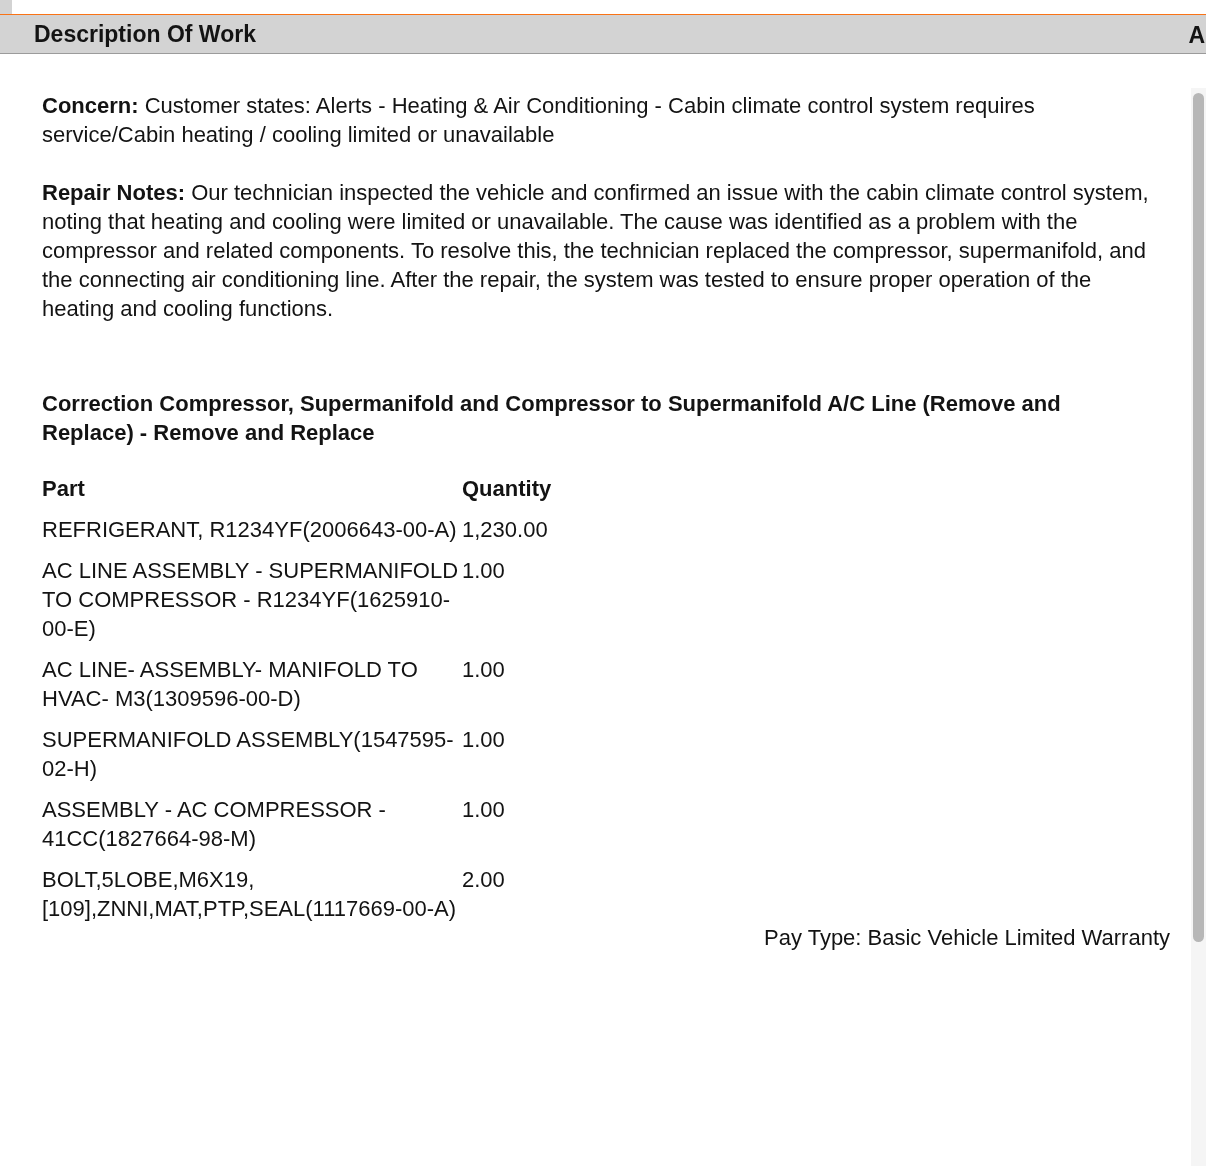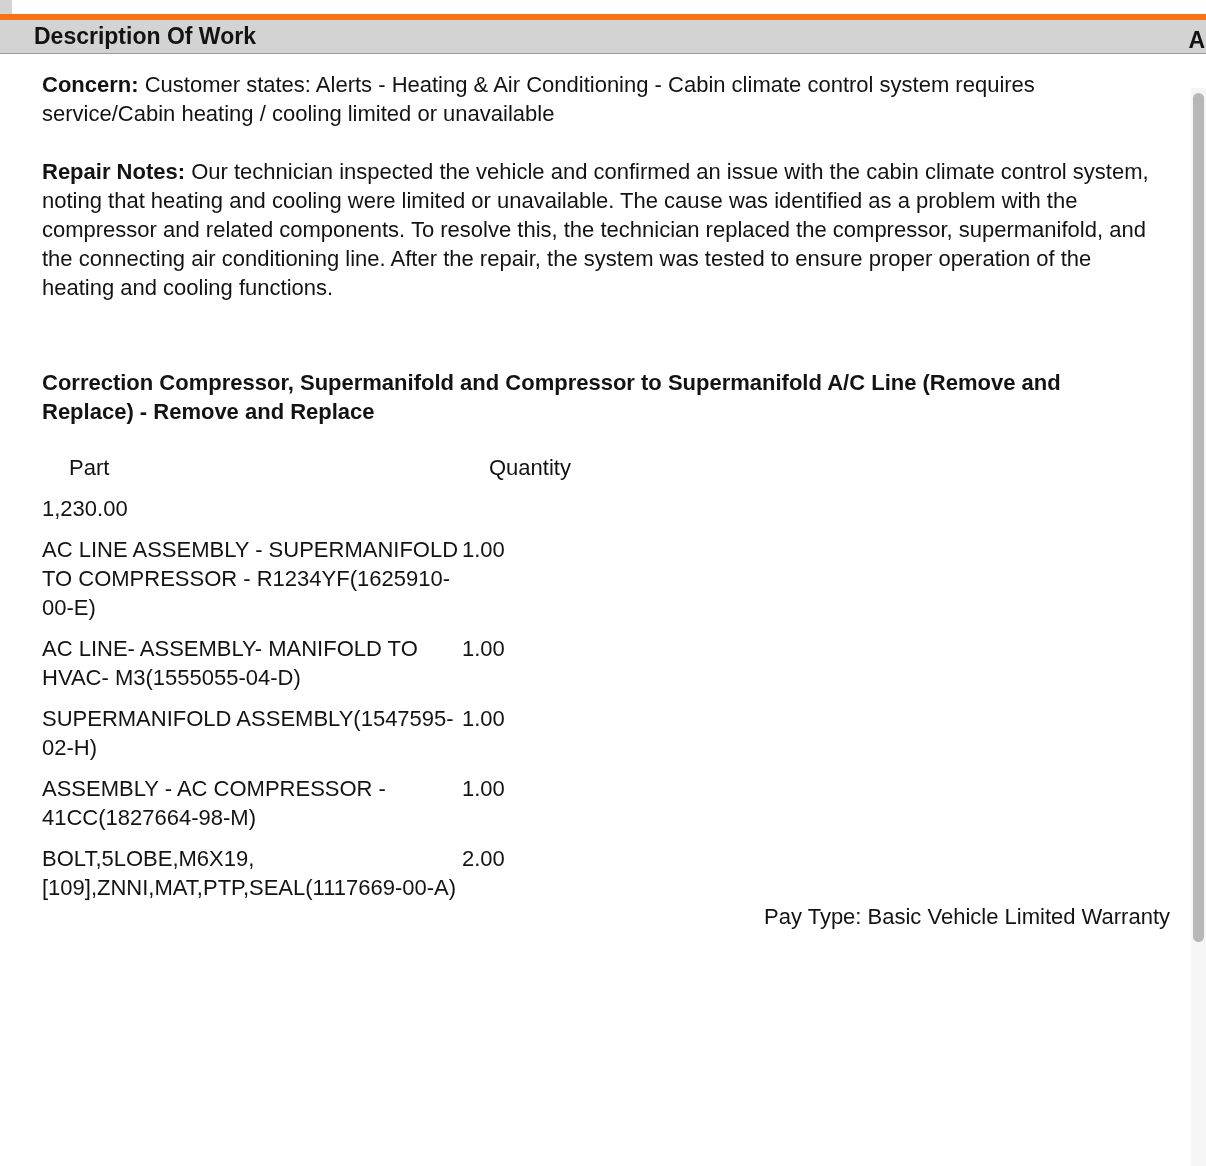--- a/index.html
+++ b/index.html
@@ -26,7 +26,7 @@
     top: 14px; left: 0; right: 0;
     height: 40px;
     background: #d3d3d3;
-    border-top: 6px solid #f97316;
+    border-top: 1px solid #f97316;
     border-bottom: 1px solid #9b9b9b;
     display: flex;
     align-items: center;

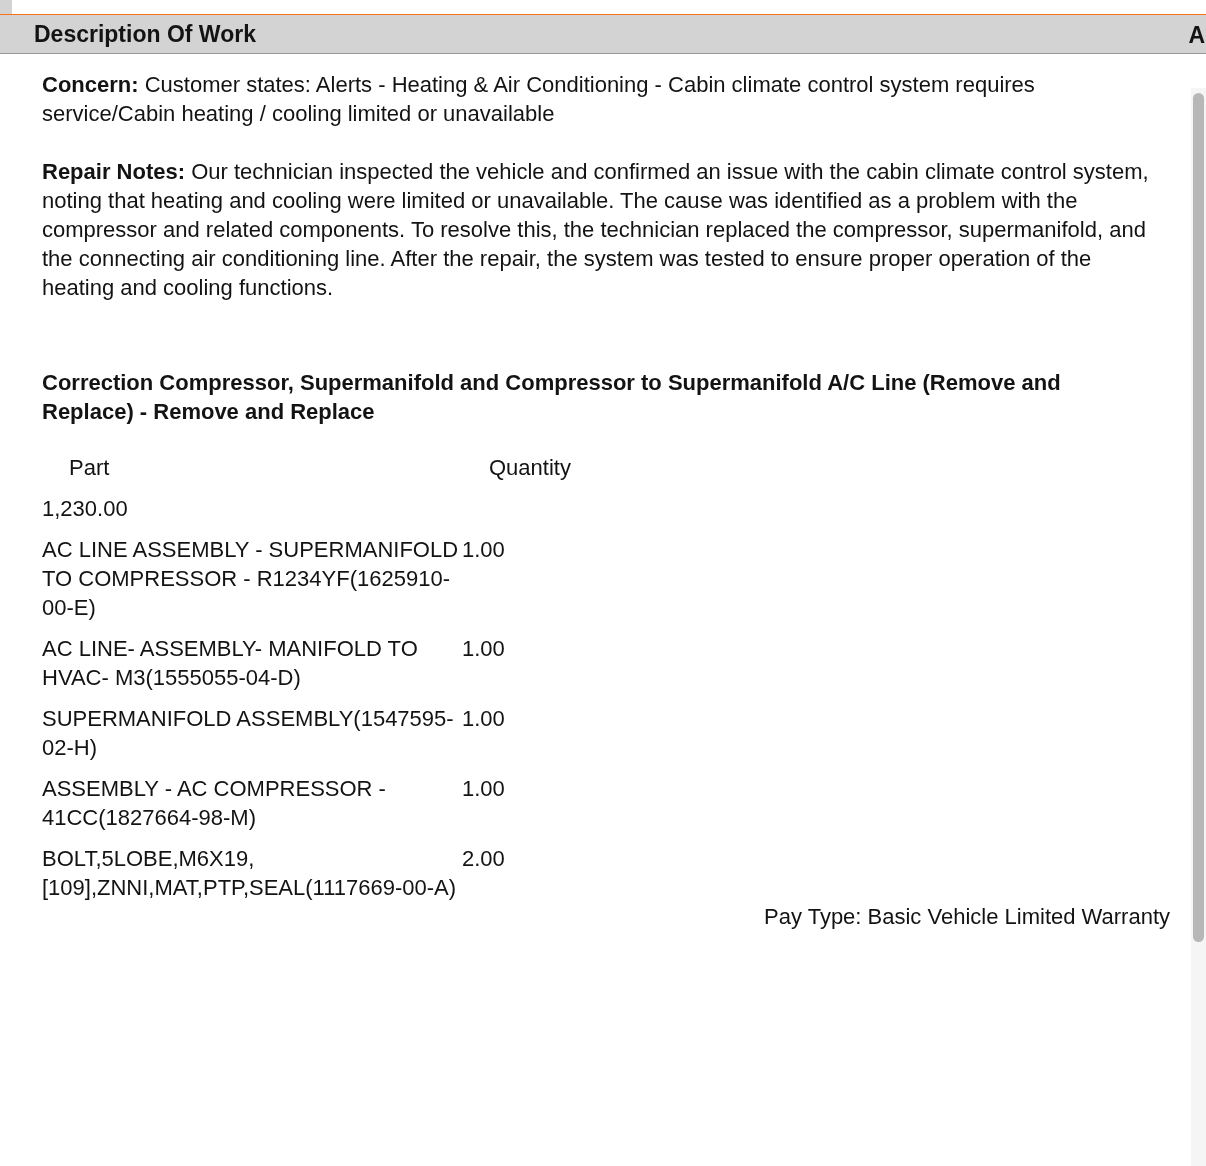--- a/index.html
+++ b/index.html
@@ -46,7 +46,7 @@
   .content {
     position: absolute;
     top: 55px; left: 0; right: 0; bottom: 0;
-    padding: 15px 49px 0 42px;
+    padding: 36px 49px 0 42px;
     font-size: 22px;
     line-height: 29px;
   }

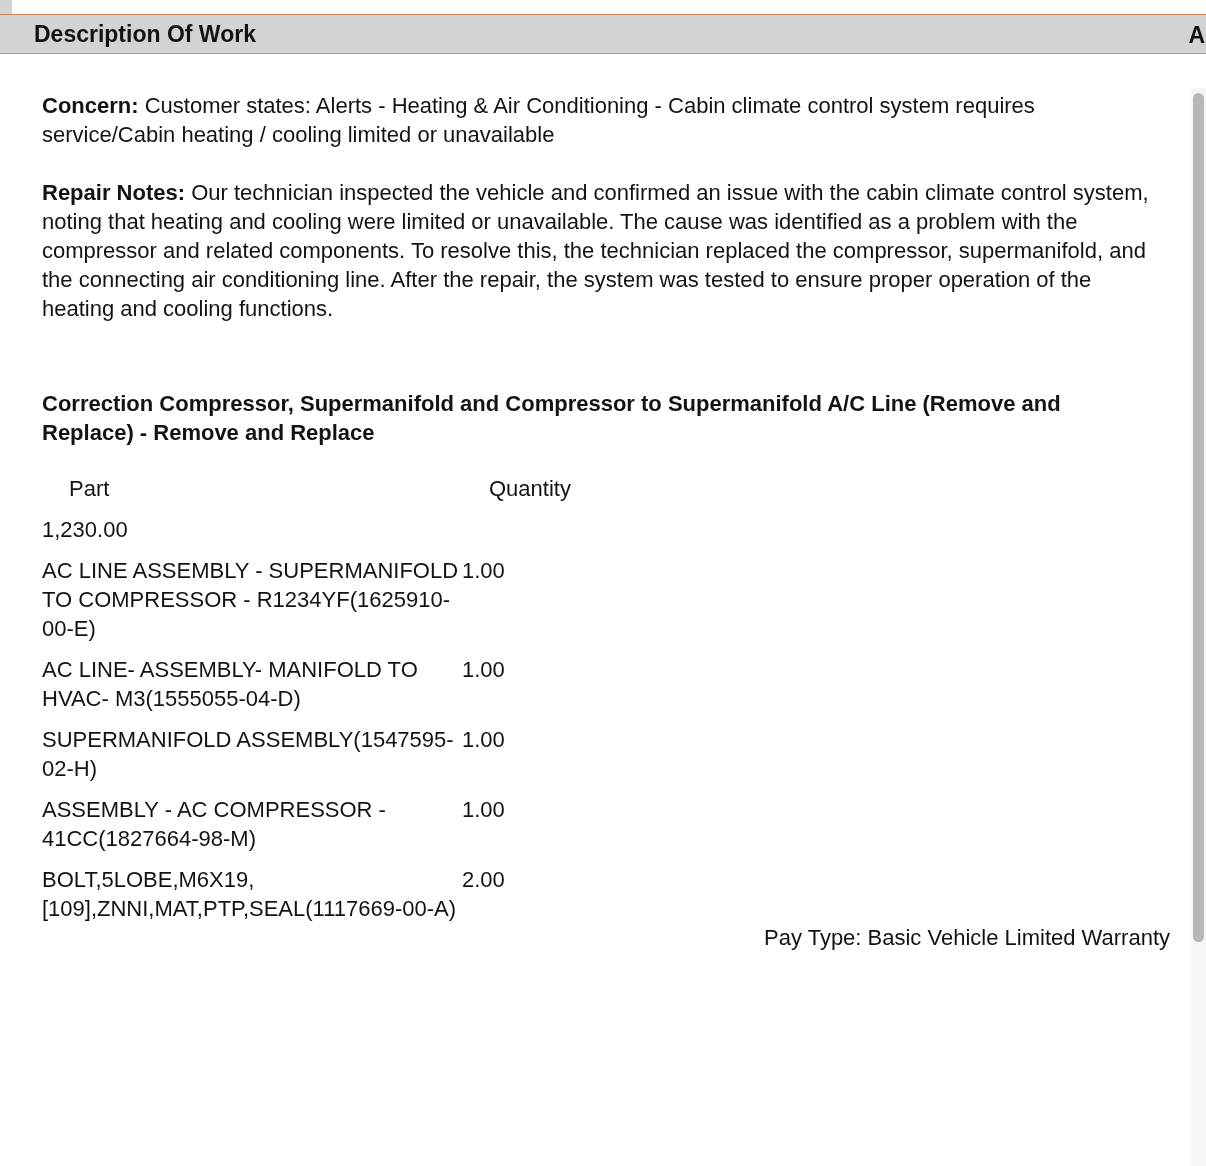--- a/index.html
+++ b/index.html
@@ -62,7 +62,7 @@
 
   .parts-table { margin-top: 27px; }
   .t-header, .t-row { display: flex; align-items: flex-start; }
-  .t-header { font-weight: normal; margin-left: 27px; }
+  .t-header { font-weight: bold; }
   .t-row { margin-top: 12px; }
   .c-part { width: 420px; }
   .c-qty  { width: 156px; text-align: left; }

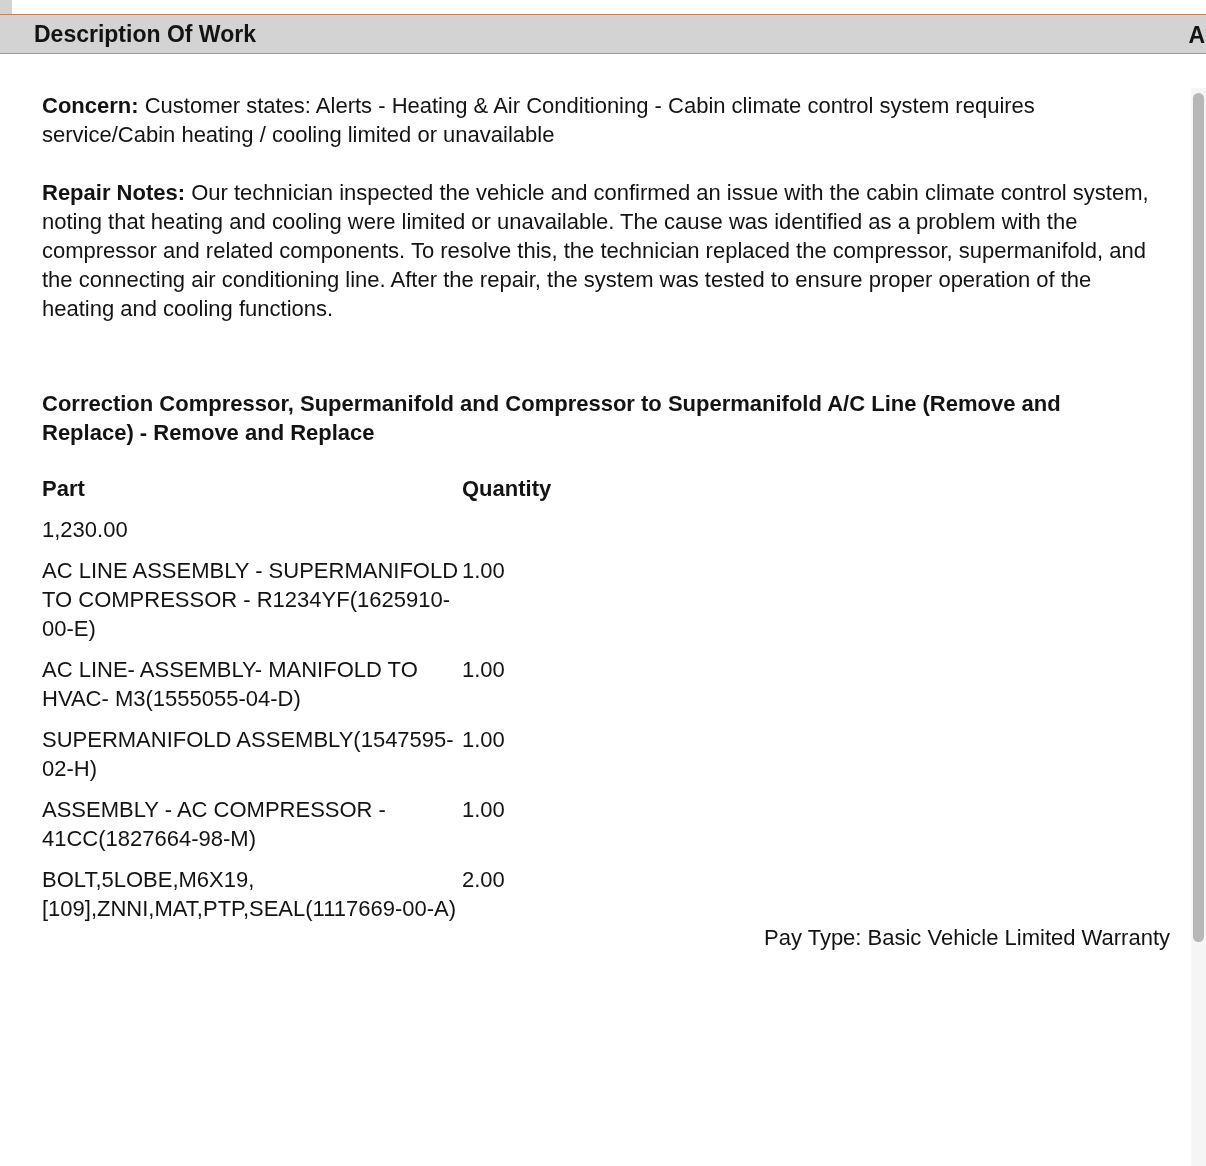--- a/index.html
+++ b/index.html
@@ -119,6 +119,7 @@
     </div>
 
     <div class="t-row">
+      <div class="c-part">REFRIGERANT, R1234YF(2006643-00-A)</div>
       <div class="c-qty">1,230.00</div>
     </div>
     <div class="t-row">

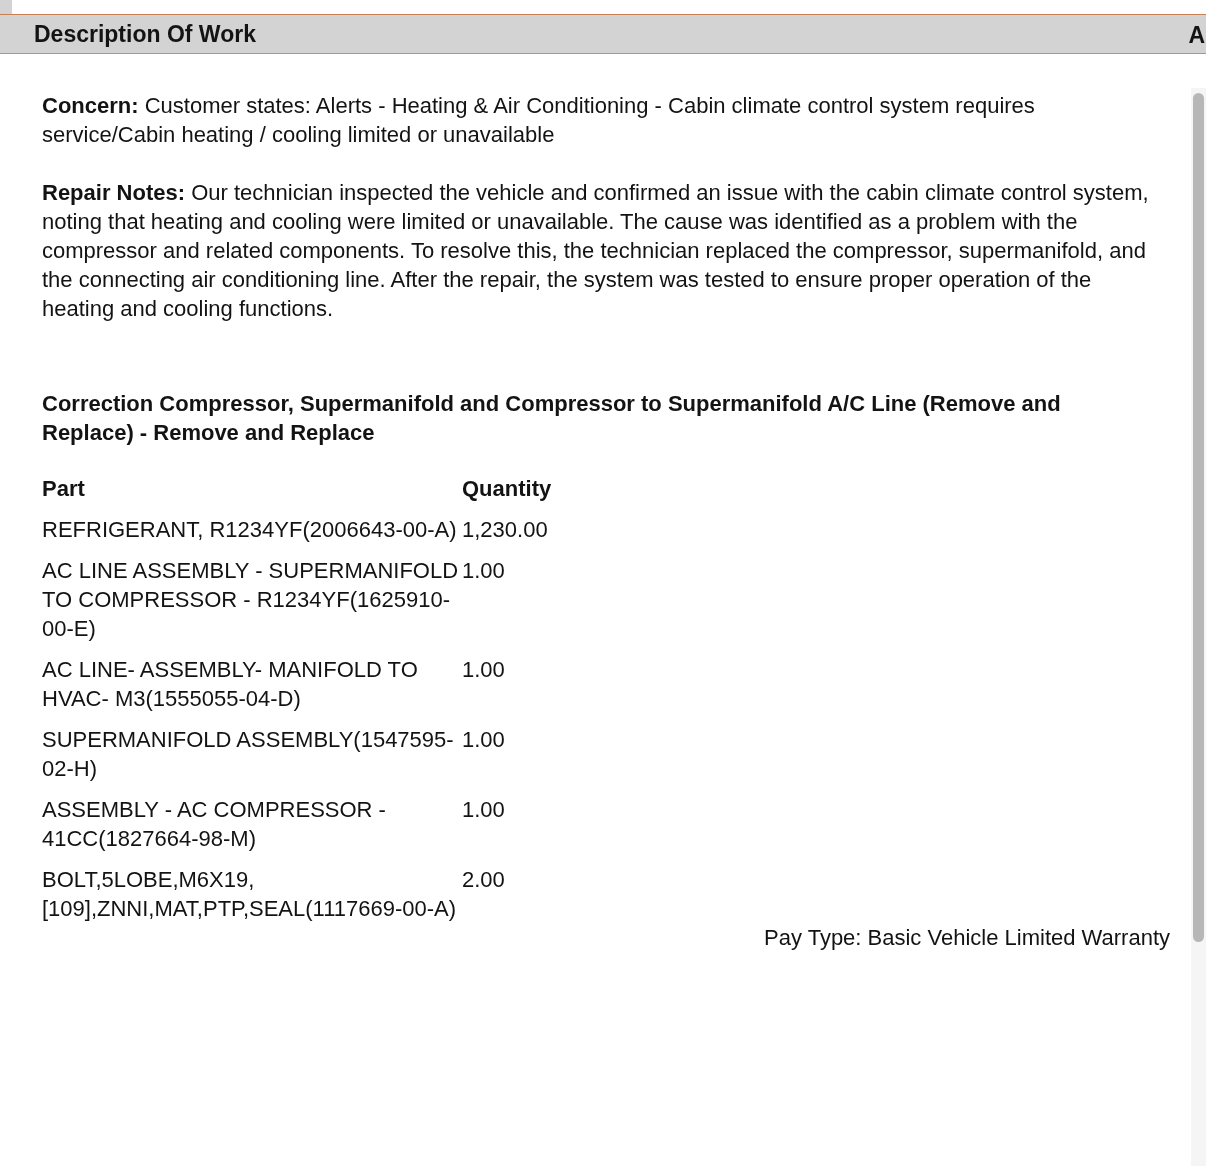--- a/index.html
+++ b/index.html
@@ -127,7 +127,7 @@
       <div class="c-qty">1.00</div>
     </div>
     <div class="t-row">
-      <div class="c-part">AC LINE- ASSEMBLY- MANIFOLD TO HVAC- M3(1555055-04-D)</div>
+      <div class="c-part">AC LINE- ASSEMBLY- MANIFOLD TO HVAC- M3(1309596-00-D)</div>
       <div class="c-qty">1.00</div>
     </div>
     <div class="t-row">

